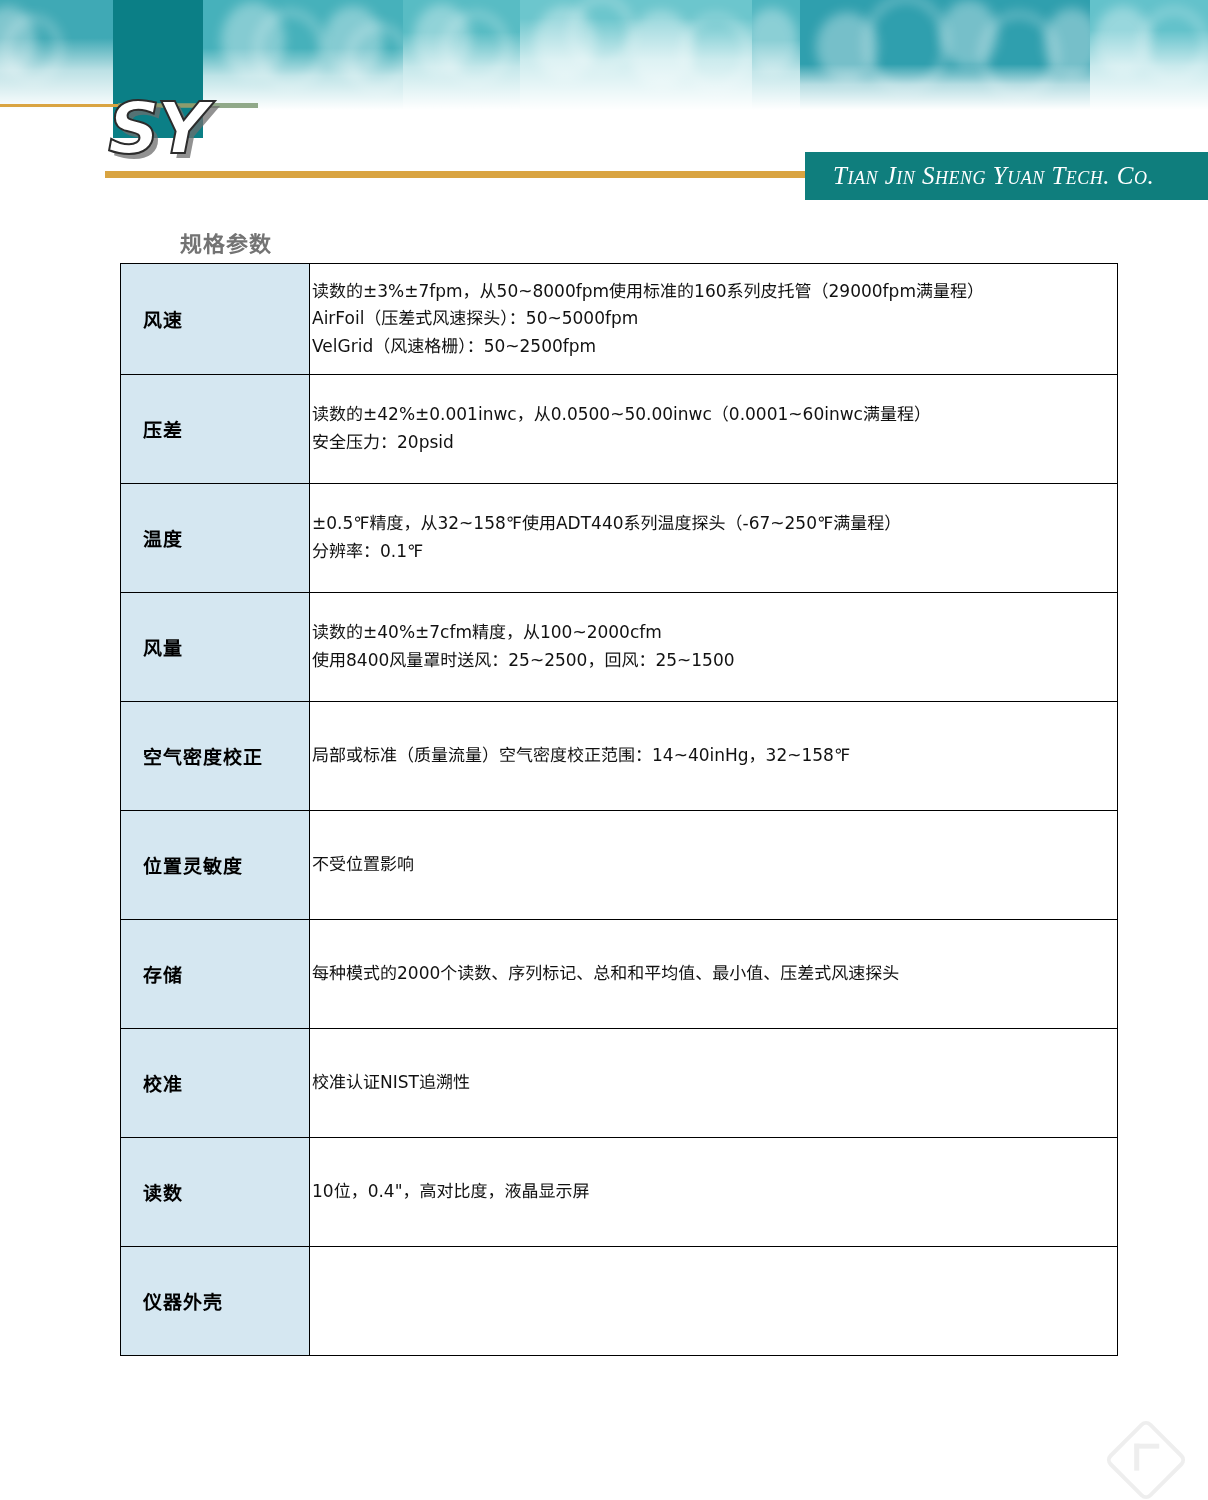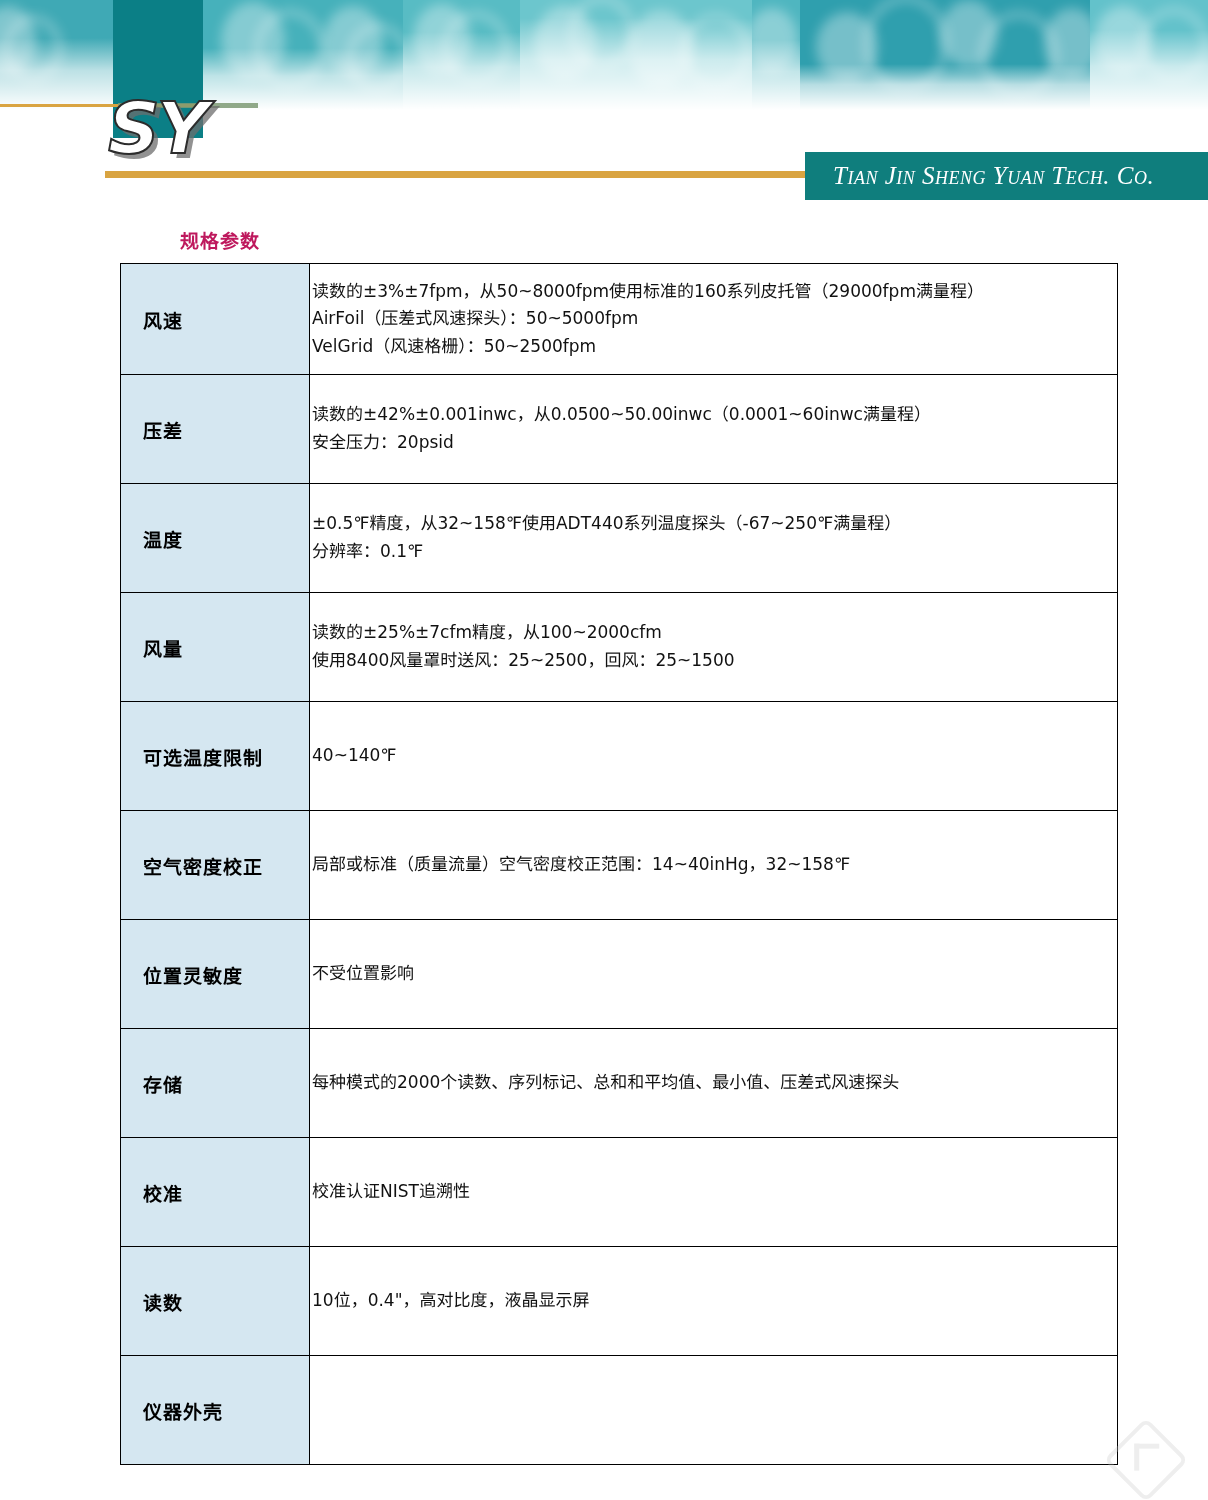--- a/index.html
+++ b/index.html
@@ -127,8 +127,8 @@
     left: 180px; top: 226px;
     font-family: "DejaVu Sans", sans-serif;
     font-weight: bold;
-    font-size: 19px;
-    color: #be185d;
+    font-size: 22px;
+    color: #737373;
     letter-spacing: 1px;
   }
 

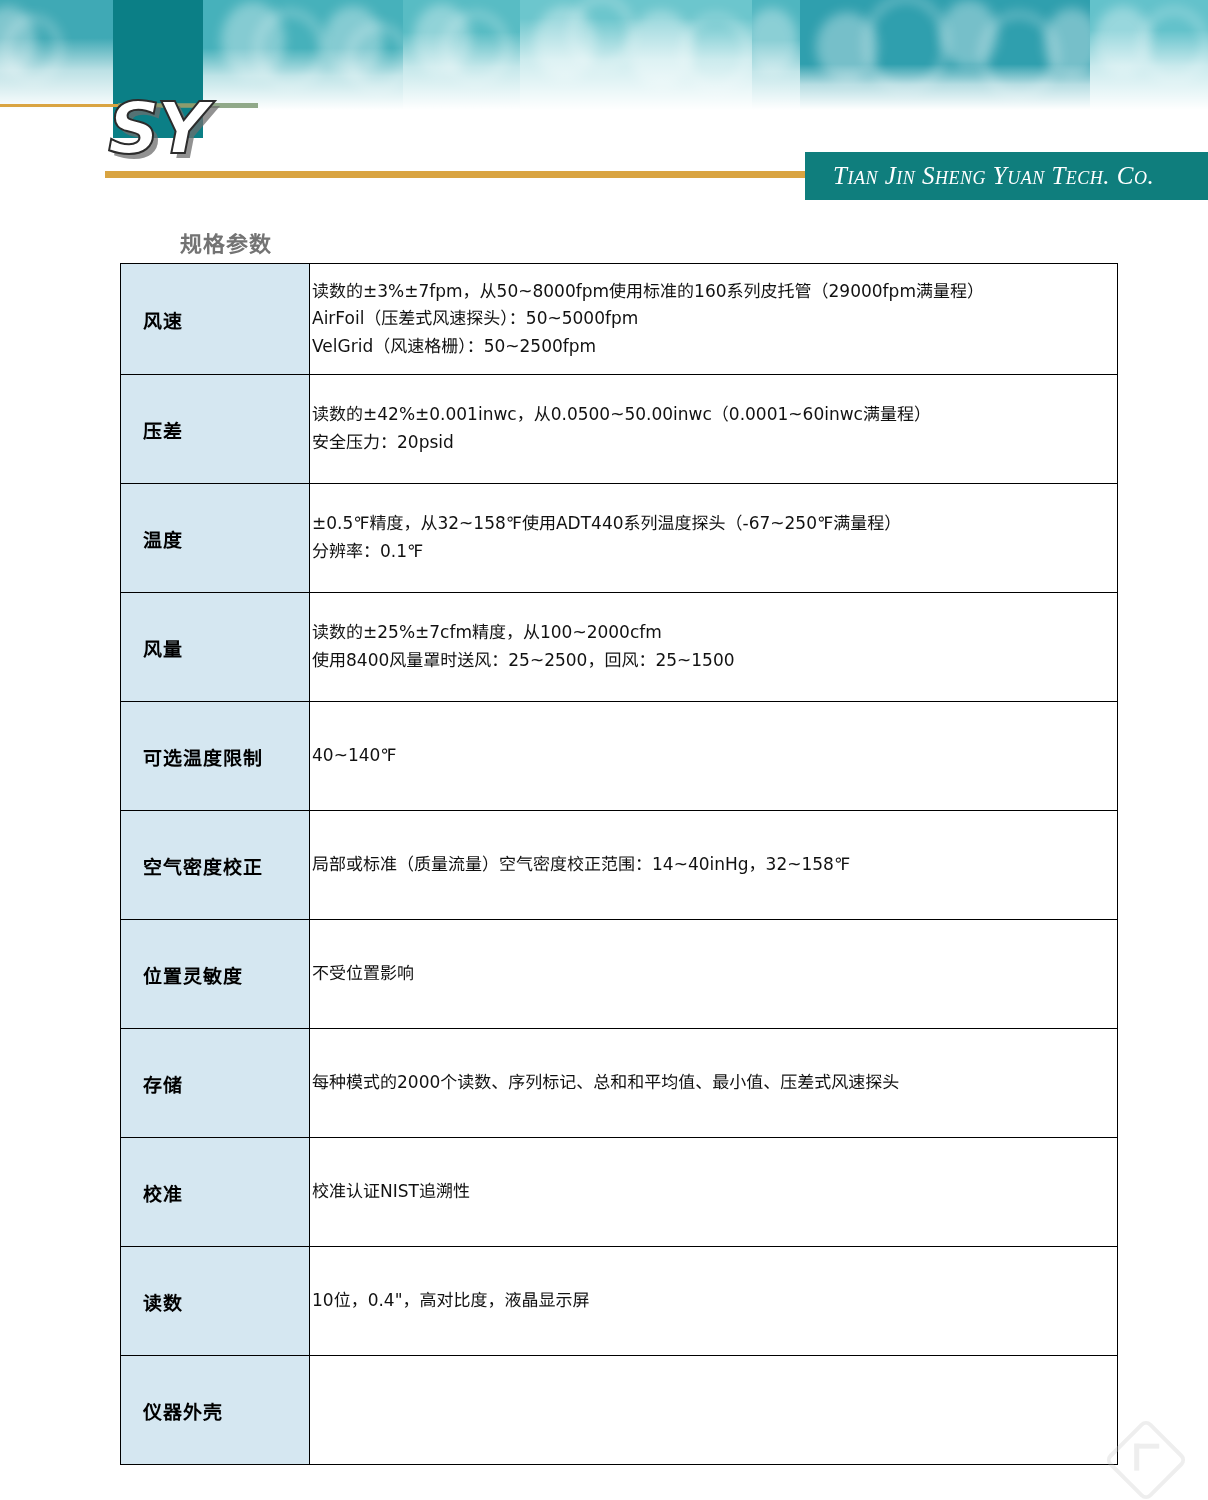--- a/index.html
+++ b/index.html
@@ -148,7 +148,7 @@
   .spec-table td.label {
     width: 166px;
     background: #d5e7f1;
-    font-family: Liberation Serif, serif;
+    font-family: Liberation Mono, monospace;
     font-weight: bold;
     font-size: 19px;
     color: #000000;

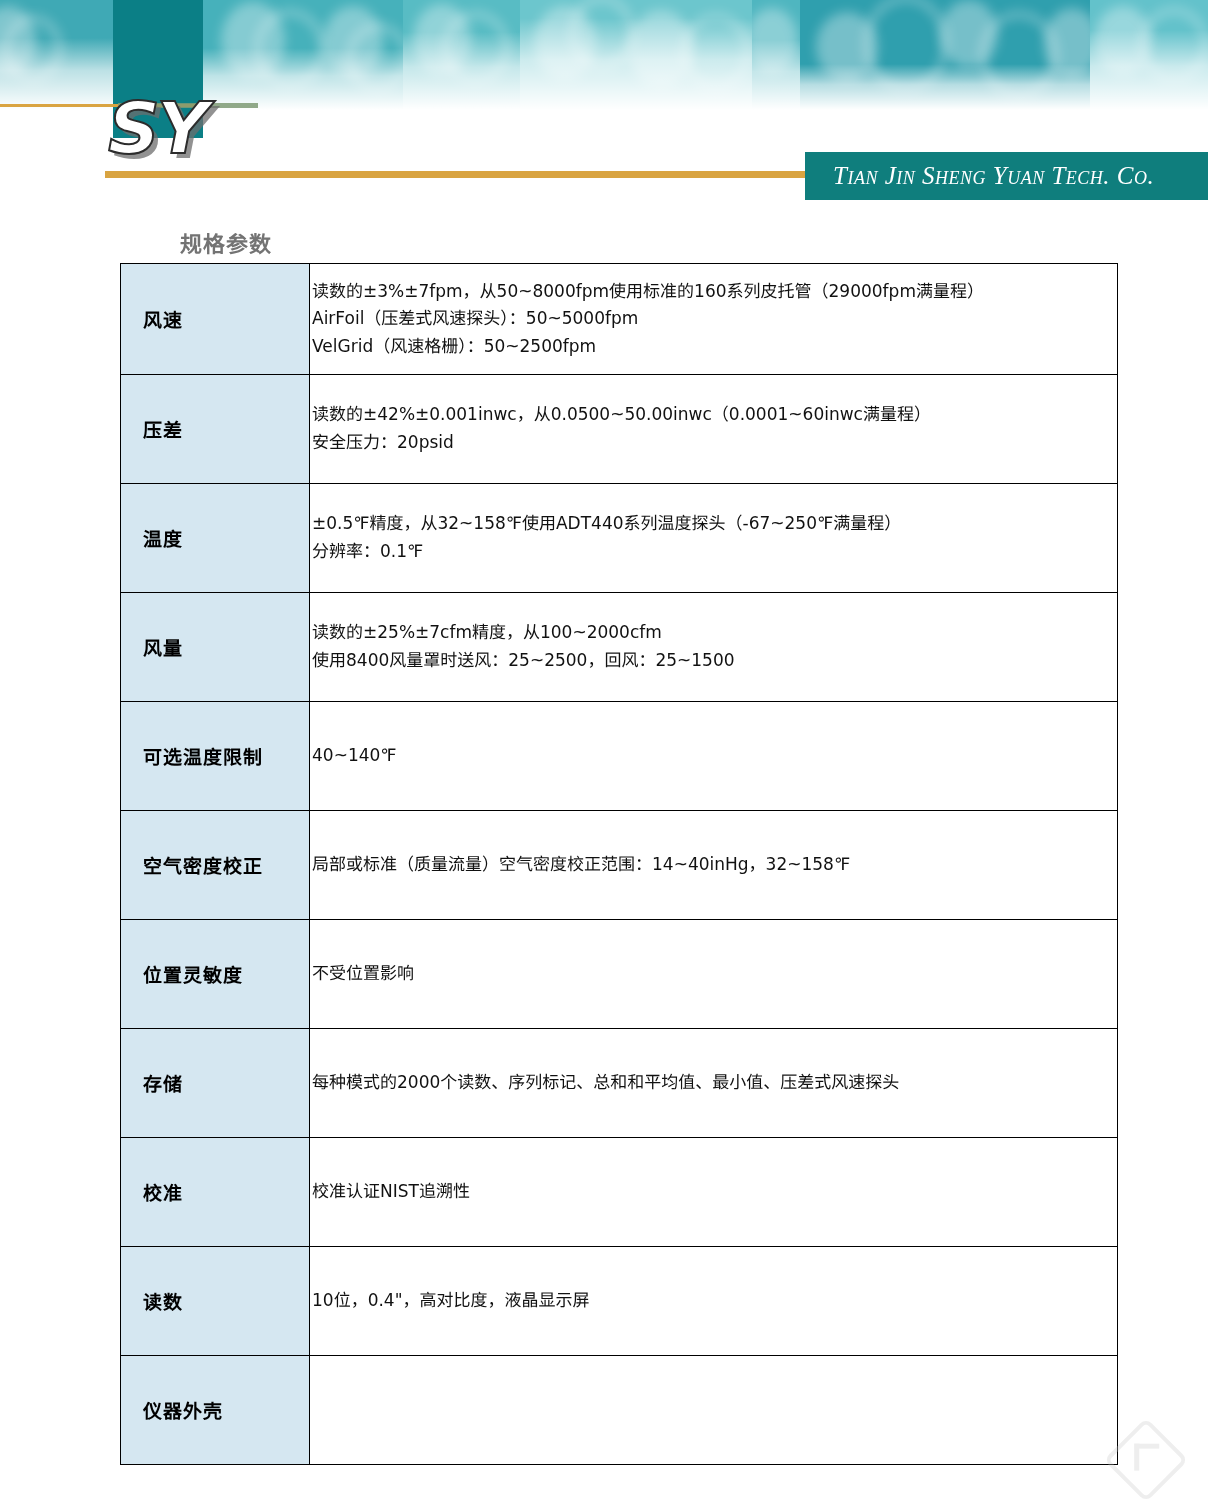--- a/index.html
+++ b/index.html
@@ -319,7 +319,7 @@
     <tr class="r-mid">
       <td class="label">风量</td>
       <td class="value">
-        <span class="ln">读数的±25%±7cfm精度，从100~2000cfm</span>
+        <span class="ln">读数的±40%±7cfm精度，从100~2000cfm</span>
         <span class="ln">使用8400风量罩时送风：25~2500，回风：25~1500</span>
       </td>
     </tr>

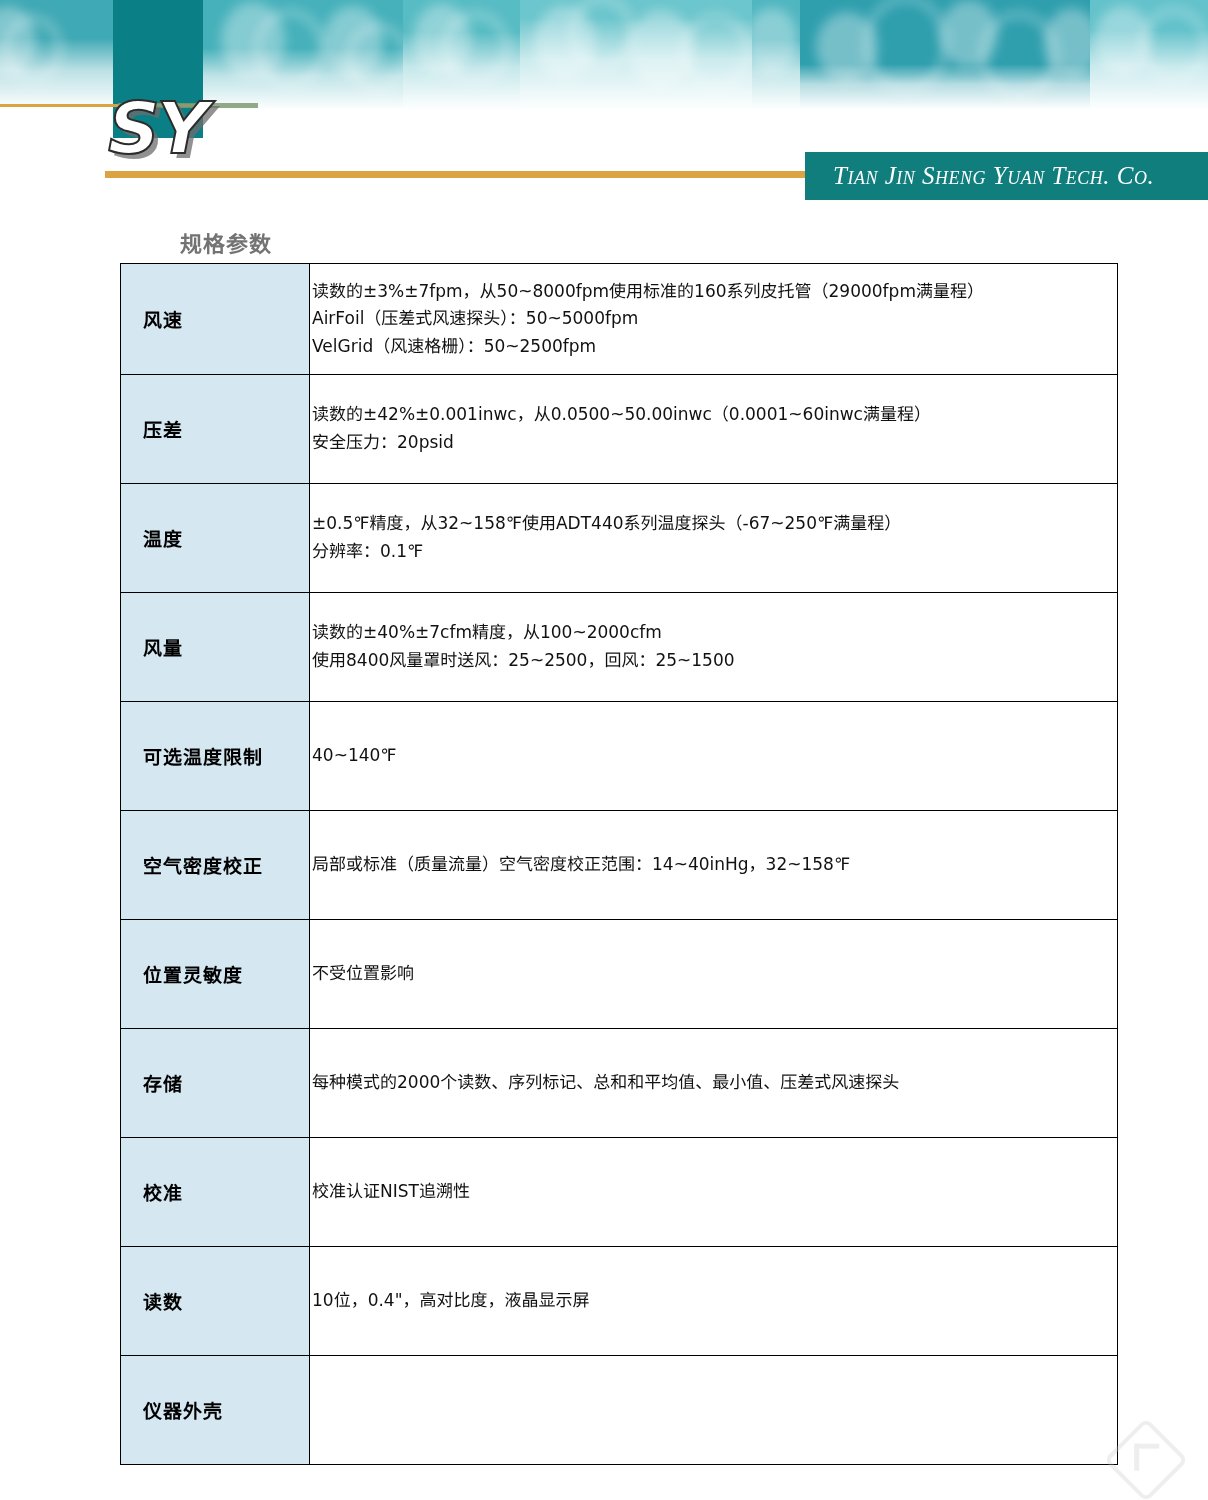--- a/index.html
+++ b/index.html
@@ -324,12 +324,6 @@
       </td>
     </tr>
     <tr class="r-mid">
-      <td class="label">可选温度限制</td>
-      <td class="value">
-        <span class="ln">40~140℉</span>
-      </td>
-    </tr>
-    <tr class="r-mid">
       <td class="label">空气密度校正</td>
       <td class="value">
         <span class="ln">局部或标准（质量流量）空气密度校正范围：14~40inHg，32~158℉</span>

